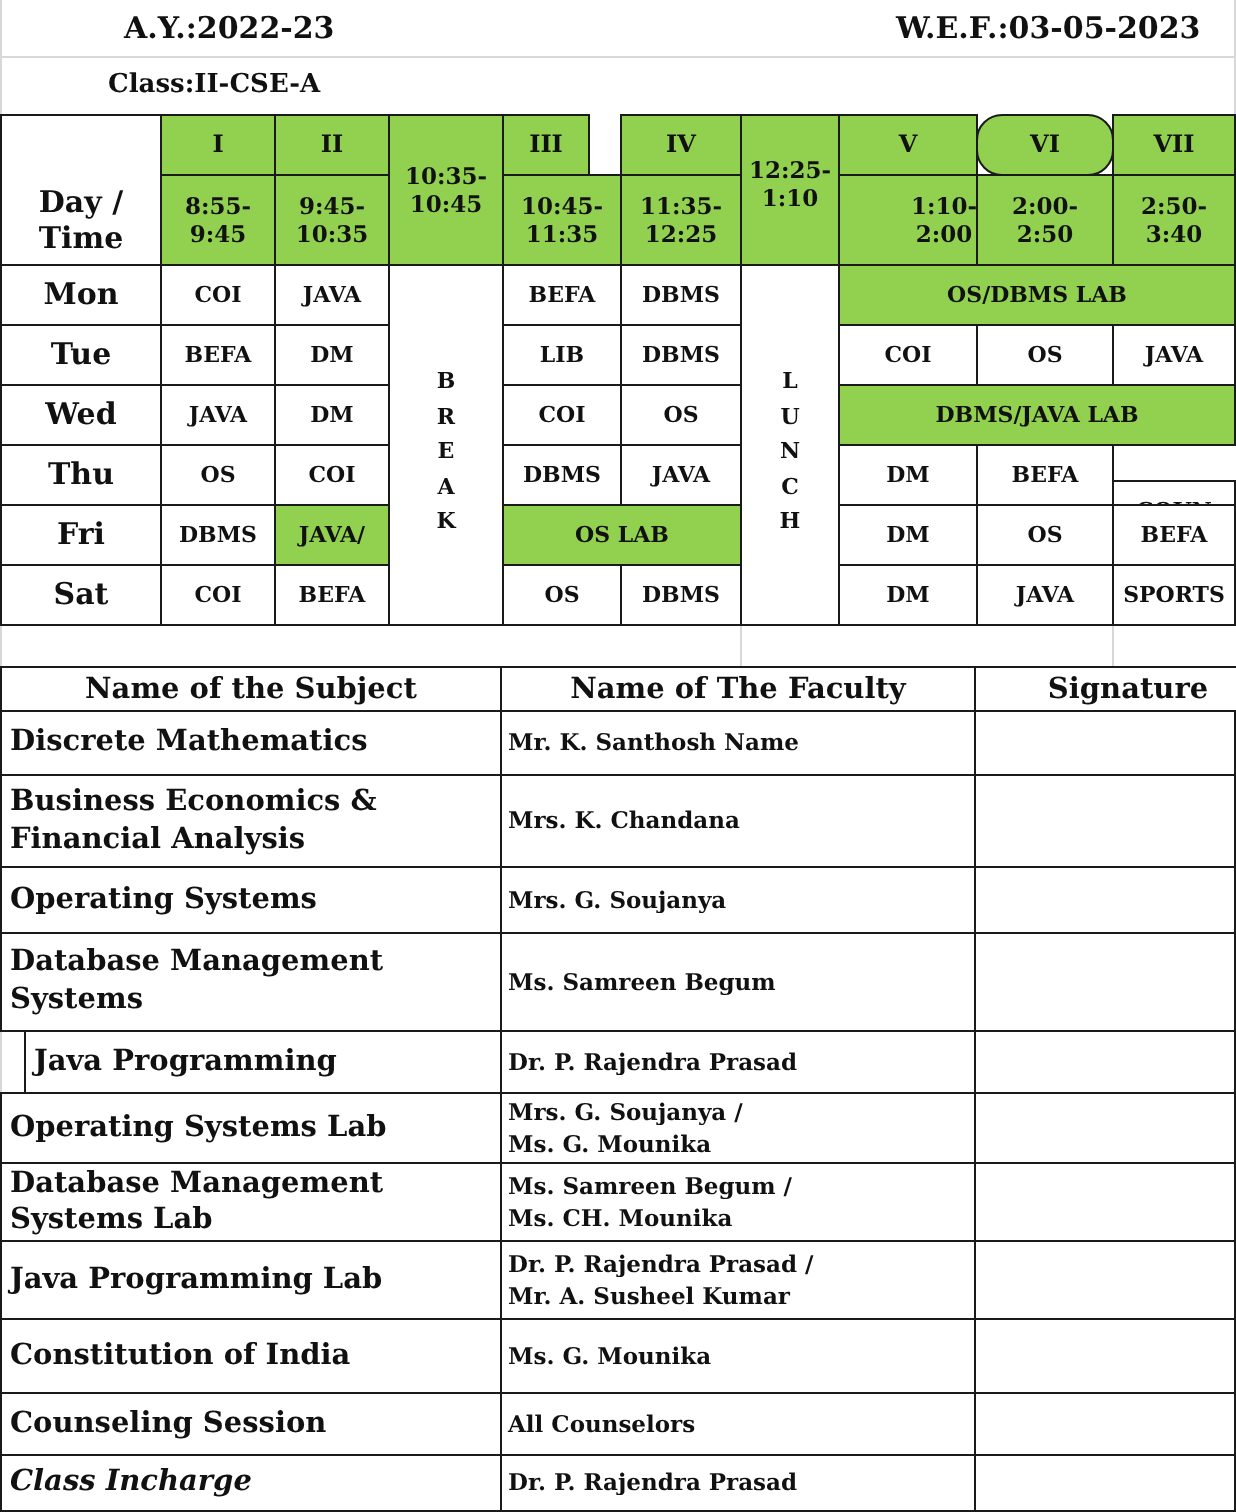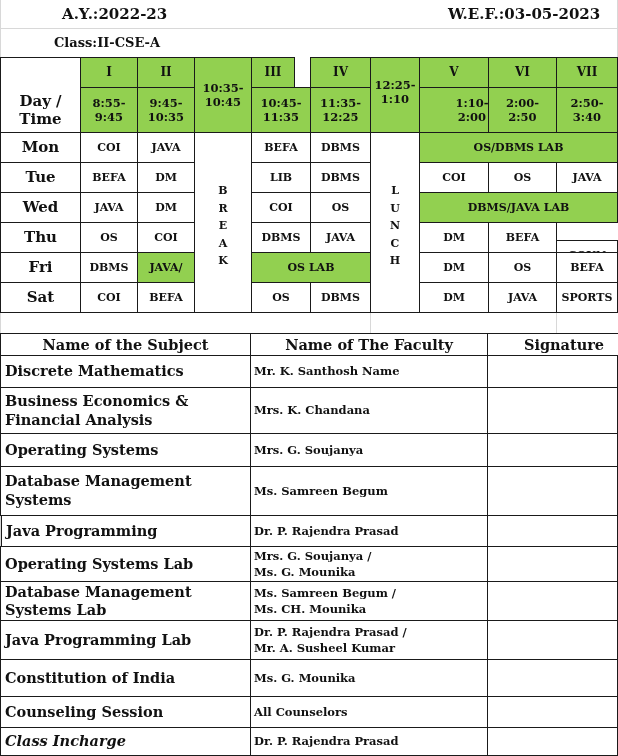--- a/index.html
+++ b/index.html
@@ -49,7 +49,7 @@
   <div class="cell green time" style="left:370px;top:57px;width:50px;height:76px;white-space:pre-line;align-items:flex-start;padding-top:20px;">12:25-
 1:10</div>
   <div class="cell green hdr-roman" style="left:419px;top:57px;width:70px;height:31px;">V</div>
-  <div class="cell green hdr-roman" style="left:488px;top:57px;width:69px;height:31px;">VI</div>
+  <div class="cell green hdr-roman" style="left:488px;top:57px;width:69px;height:31px;border-radius:13px;">VI</div>
   <div class="cell green hdr-roman" style="left:556px;top:57px;width:62px;height:31px;">VII</div>
 
   <div class="cell green time" style="left:80px;top:87px;width:58px;height:46px;white-space:pre-line;">8:55-

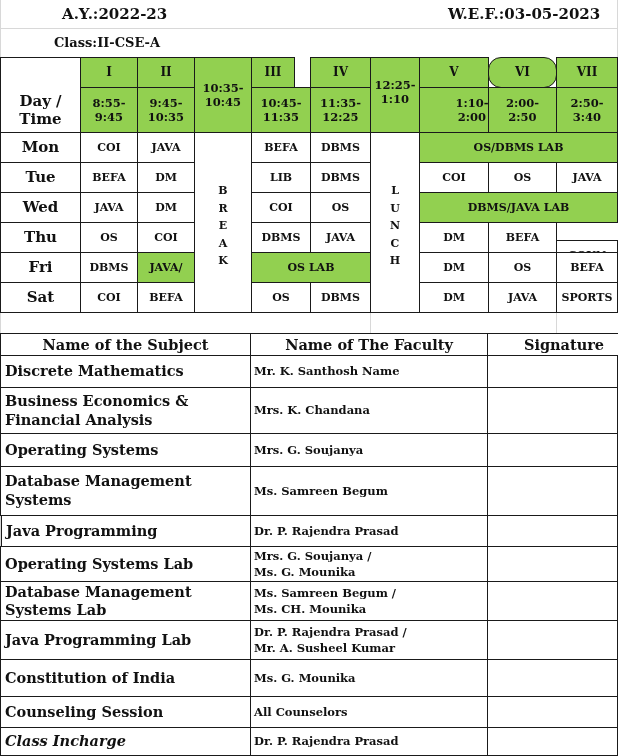--- a/index.html
+++ b/index.html
@@ -155,7 +155,7 @@
   <div class="st fac" style="left:250px;top:466px;width:238px;height:50px;white-space:pre-line;">Ms. Samreen Begum</div>
   <div class="st" style="left:487px;top:466px;width:131px;height:50px;"></div>
 
-  <div class="st subj" style="left:1px;top:515px;width:251px;height:32px;white-space:pre-line;">Java Programming</div>
+  <div class="st subj" style="left:12px;top:515px;width:251px;height:32px;white-space:pre-line;">Java Programming</div>
   <div class="st fac" style="left:250px;top:515px;width:238px;height:32px;white-space:pre-line;">Dr. P. Rajendra Prasad</div>
   <div class="st" style="left:487px;top:515px;width:131px;height:32px;"></div>
 

